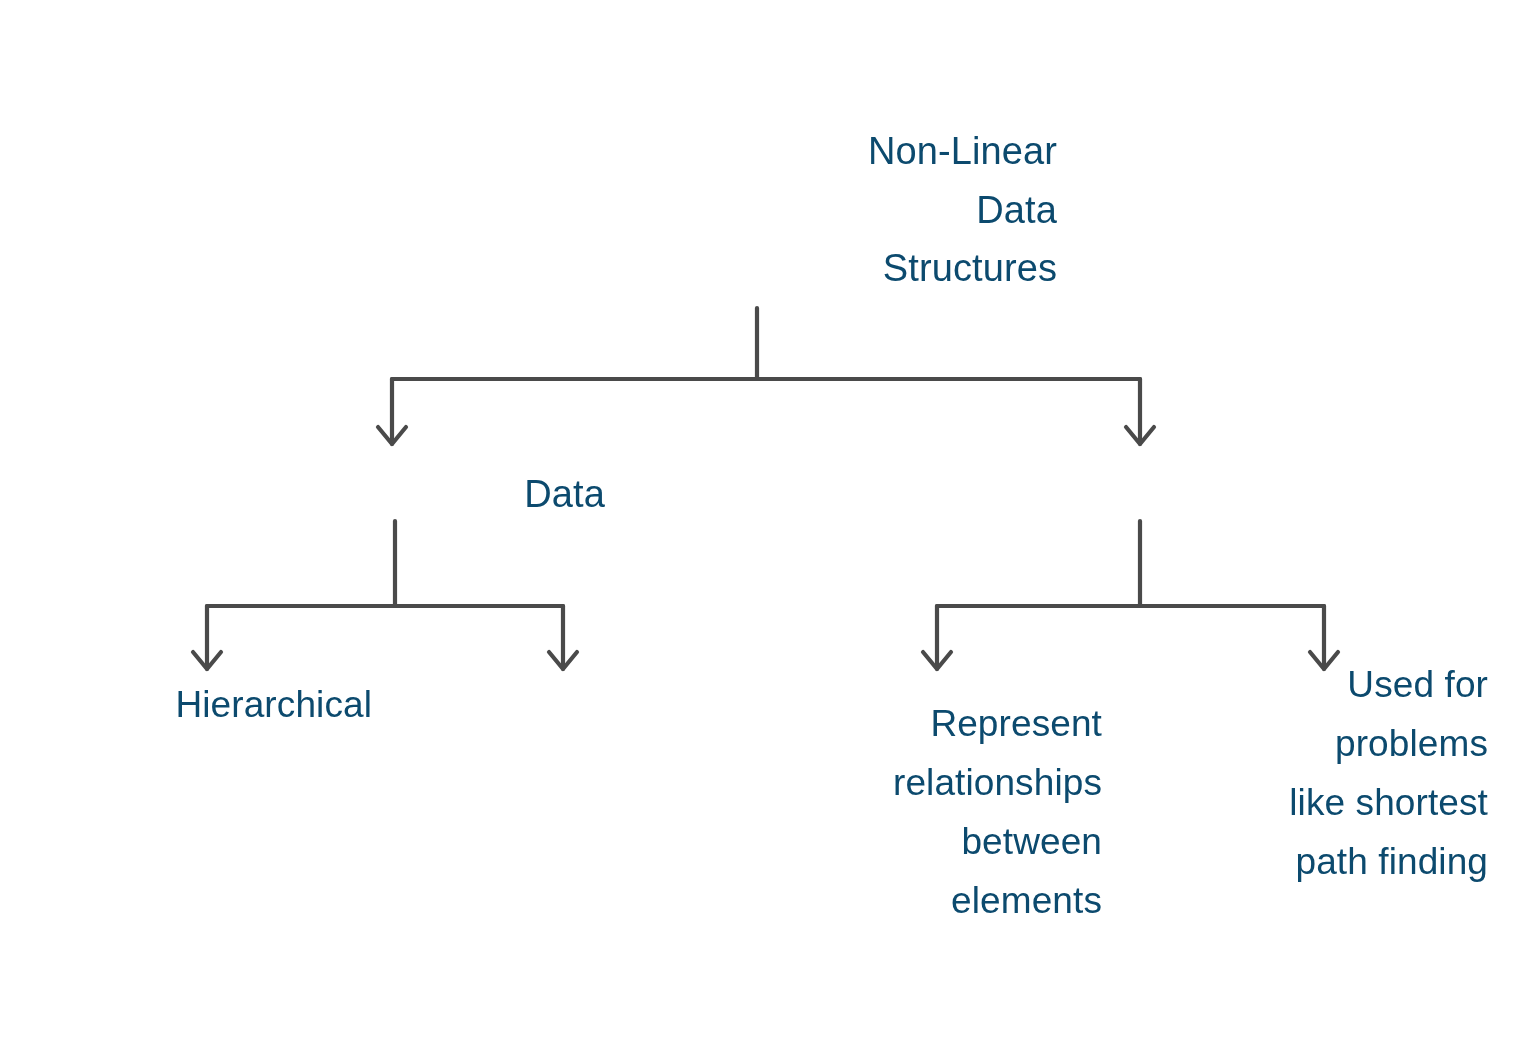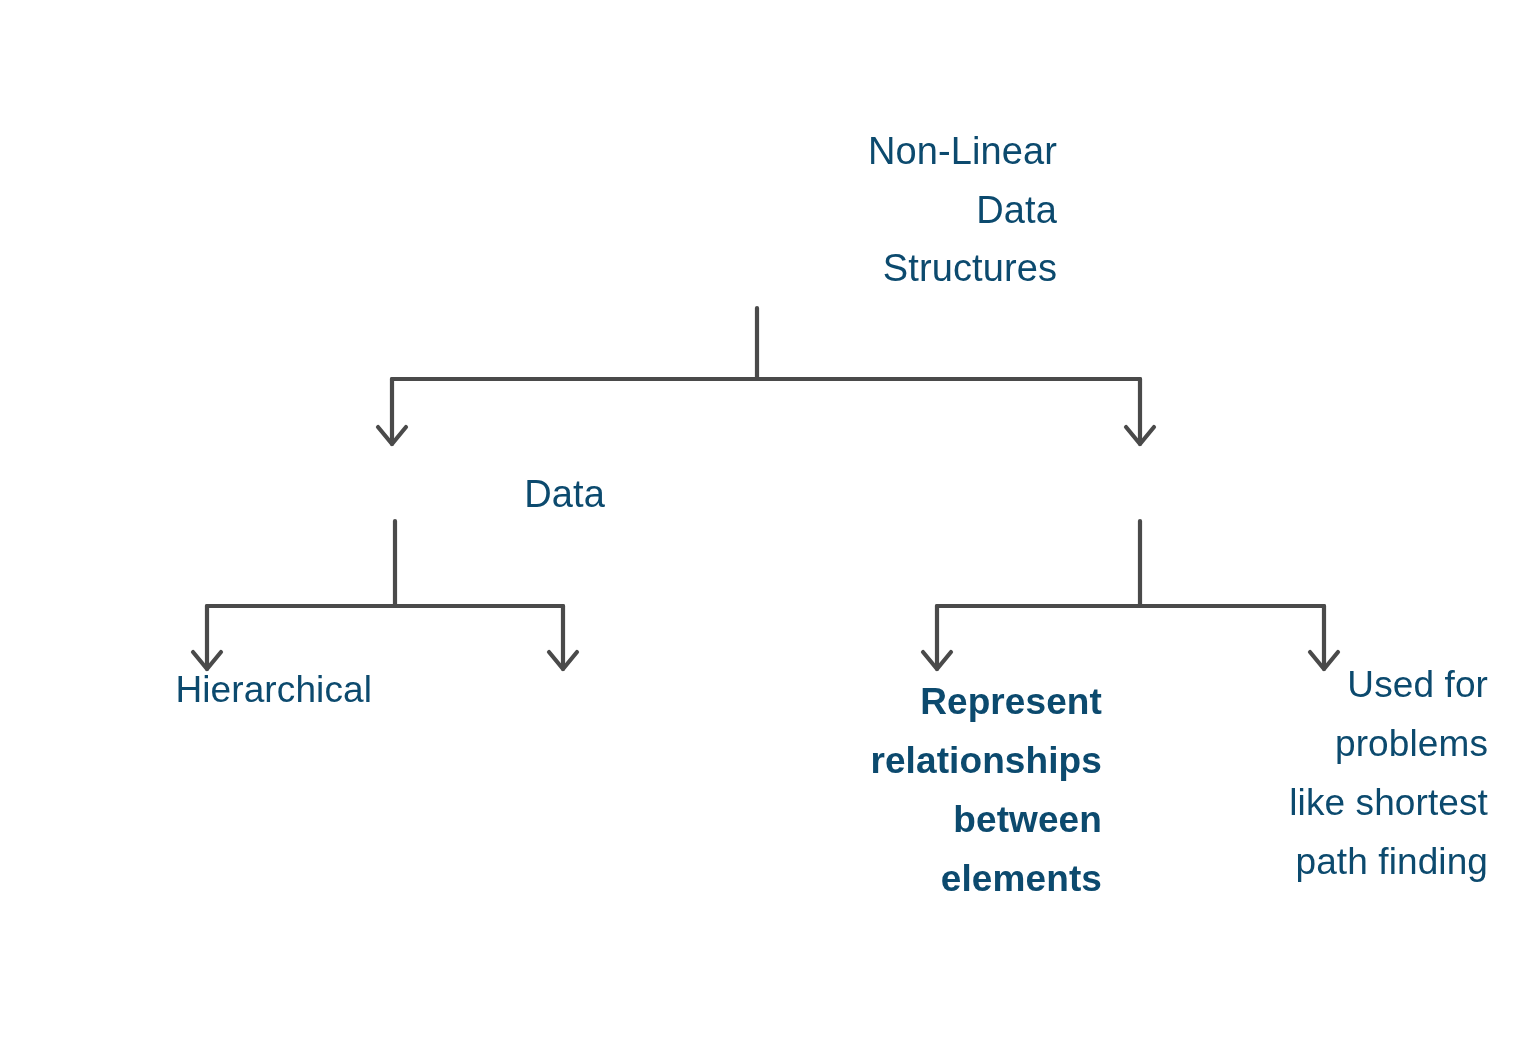--- a/index.html
+++ b/index.html
@@ -53,7 +53,7 @@
     line-height: 59px;
     width: 330px;
   }
-  .node-leaf-hierarchical { left: 42px;   top: 660px; }
+  .node-leaf-hierarchical { left: 42px;   top: 675px; }
   .node-leaf-parentchild  { left: 401px;  top: 690px; }
   .node-leaf-represent    { left: 772px;  top: 672px; font-weight: bold; }
   .node-leaf-usedfor      { left: 1158px; top: 655px; }

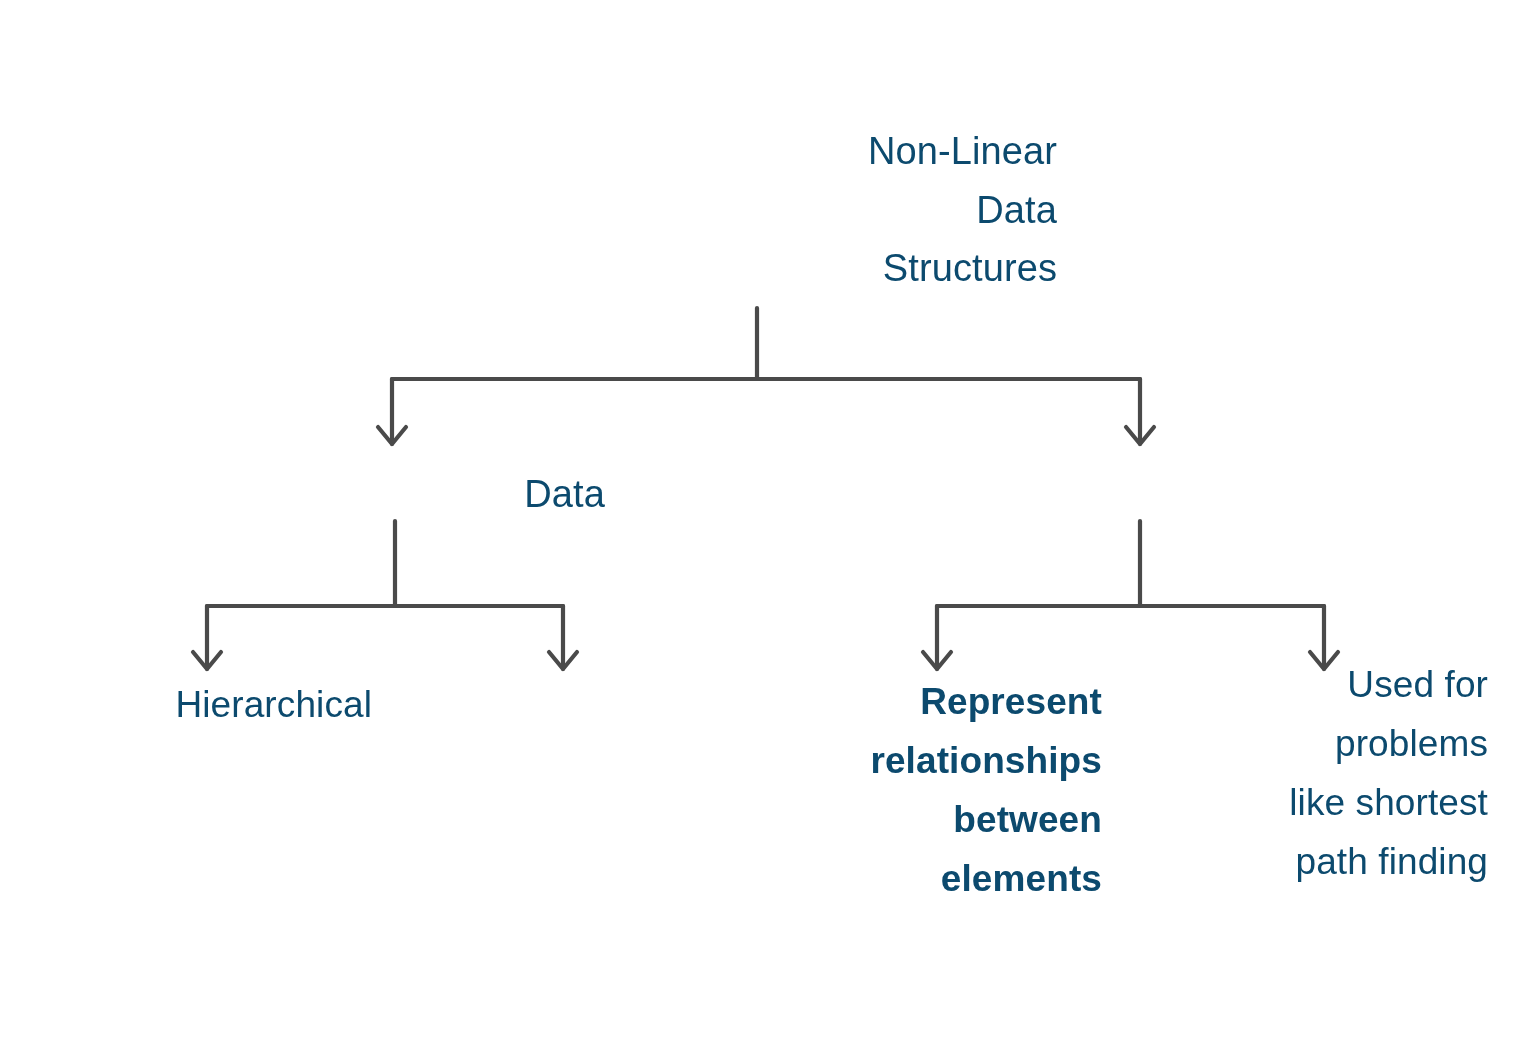--- a/index.html
+++ b/index.html
@@ -55,7 +55,7 @@
   }
   .node-leaf-hierarchical { left: 42px;   top: 675px; }
   .node-leaf-parentchild  { left: 401px;  top: 690px; }
-  .node-leaf-represent    { left: 772px;  top: 672px; font-weight: bold; }
+  .node-leaf-represent    { left: 772px;  top: 694px; }
   .node-leaf-usedfor      { left: 1158px; top: 655px; }
 </style>
 </head>

